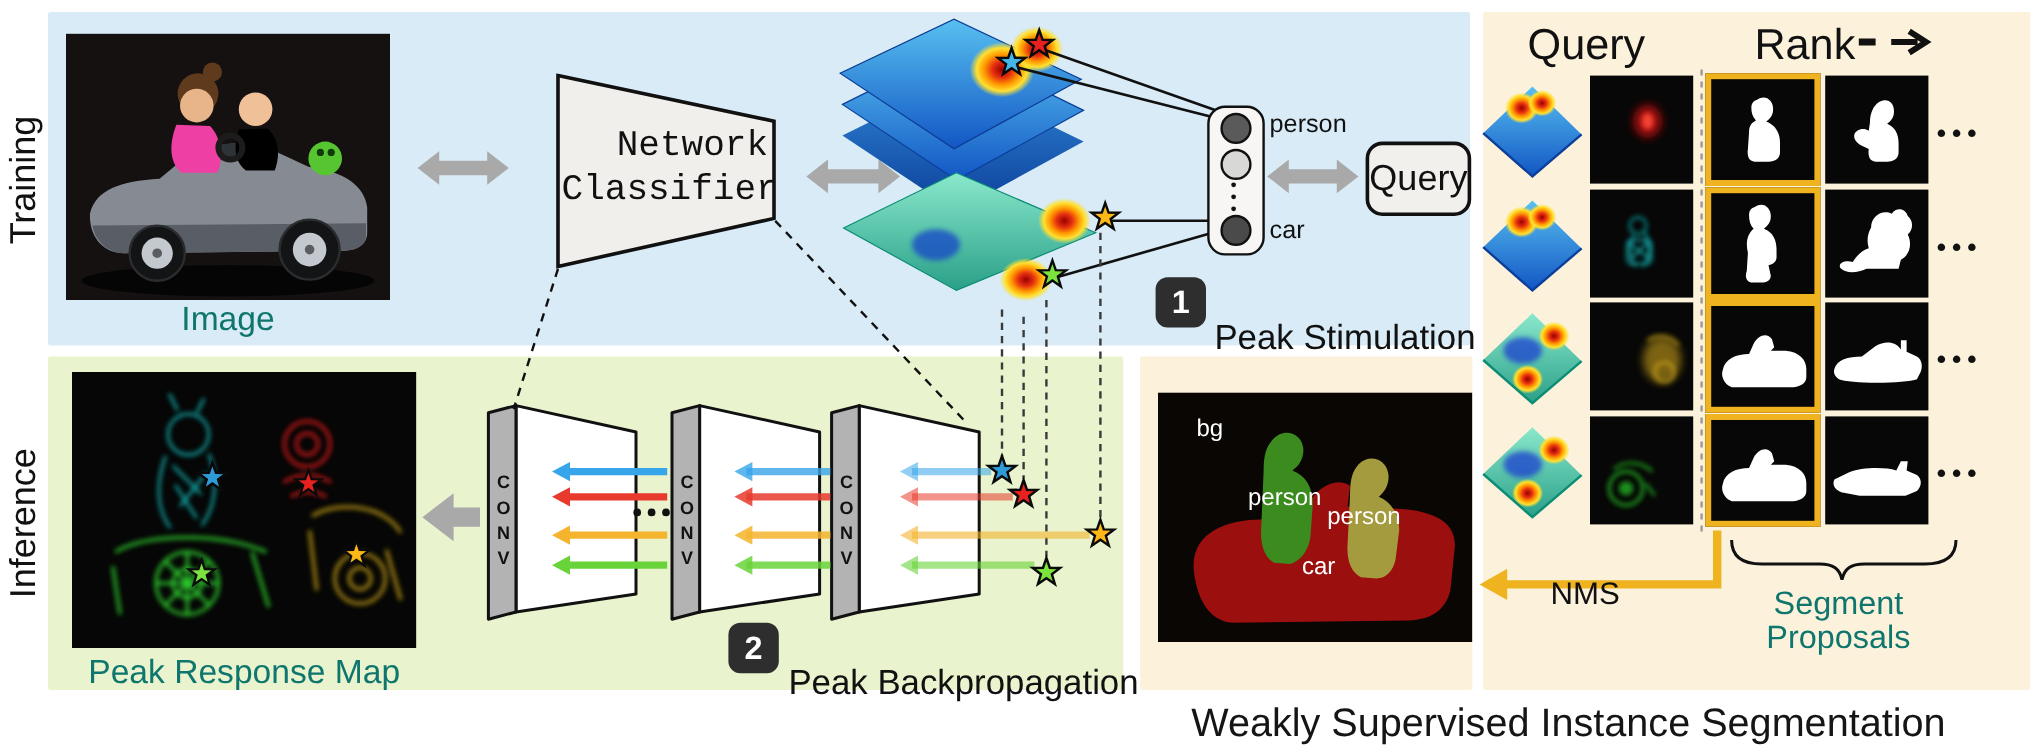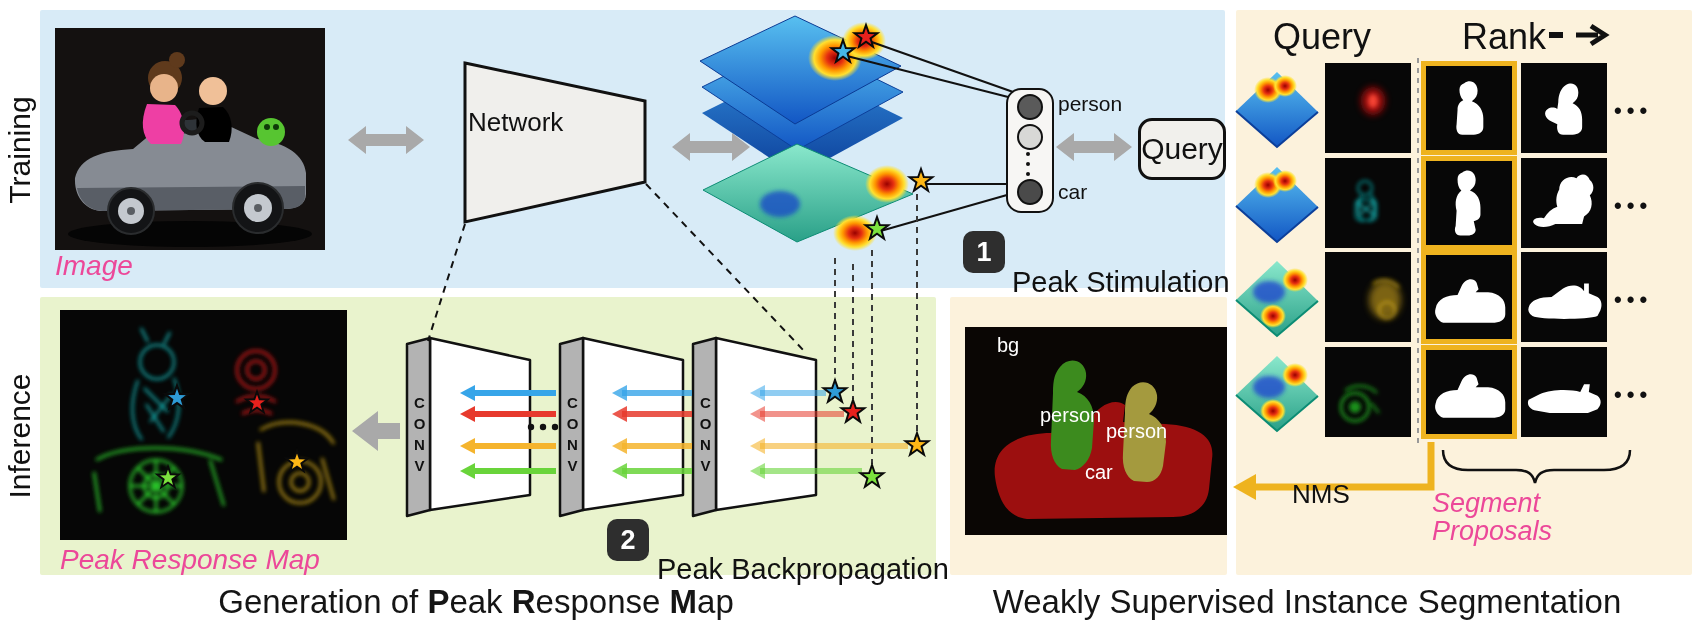--- a/index.html
+++ b/index.html
@@ -26,8 +26,8 @@
   .lossbox{position:absolute;left:1138px;top:118px;width:82px;height:56px;background:#f1f0ec;
            border:3px solid #111;border-radius:14px;text-align:center;line-height:56px;
            font-size:30px;z-index:6;}
-  .clftxt{position:absolute;left:468px;top:104px;width:172px;text-align:left;
-          font-size:26px;line-height:37px;z-index:6;}
+  .clftxt{position:absolute;left:468px;top:104px;width:172px;text-align:right;
+          font-size:30px;line-height:37px;z-index:6;font-family:Liberation Mono, monospace;}
   .convtxt{position:absolute;width:24px;height:128px;writing-mode:vertical-rl;text-orientation:upright;
            font-size:15px;font-weight:700;letter-spacing:4px;color:#111;z-index:6;line-height:24px;text-align:center;}
   .blackcell{position:absolute;background:#070707;z-index:2;}

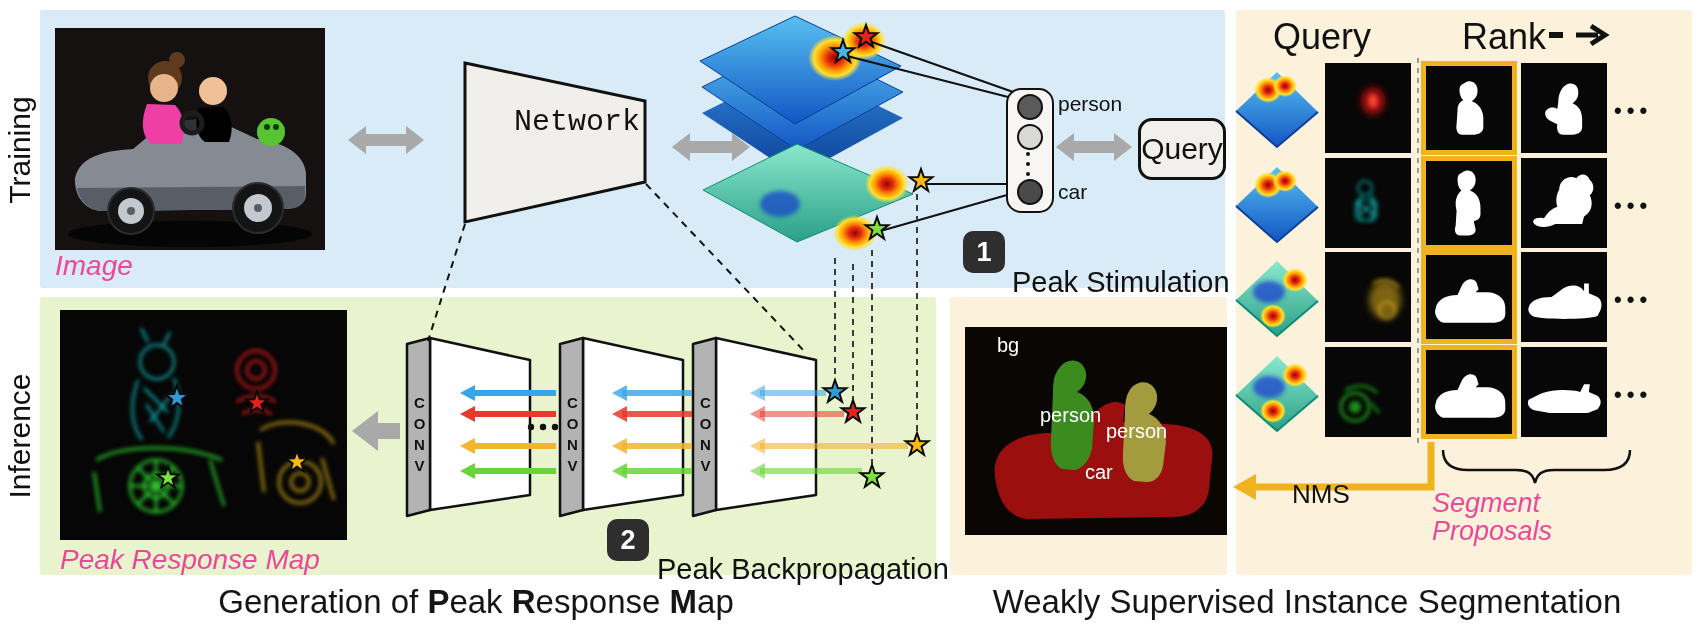--- a/index.html
+++ b/index.html
@@ -113,6 +113,7 @@
   </svg>
   <div class="clftxt">
     <div>Network</div>
+    <div>Classifier</div>
   </div>
 
   <svg class="imgsvg" style="left:685px;top:12px;" width="250" height="248" viewBox="0 0 250 248">

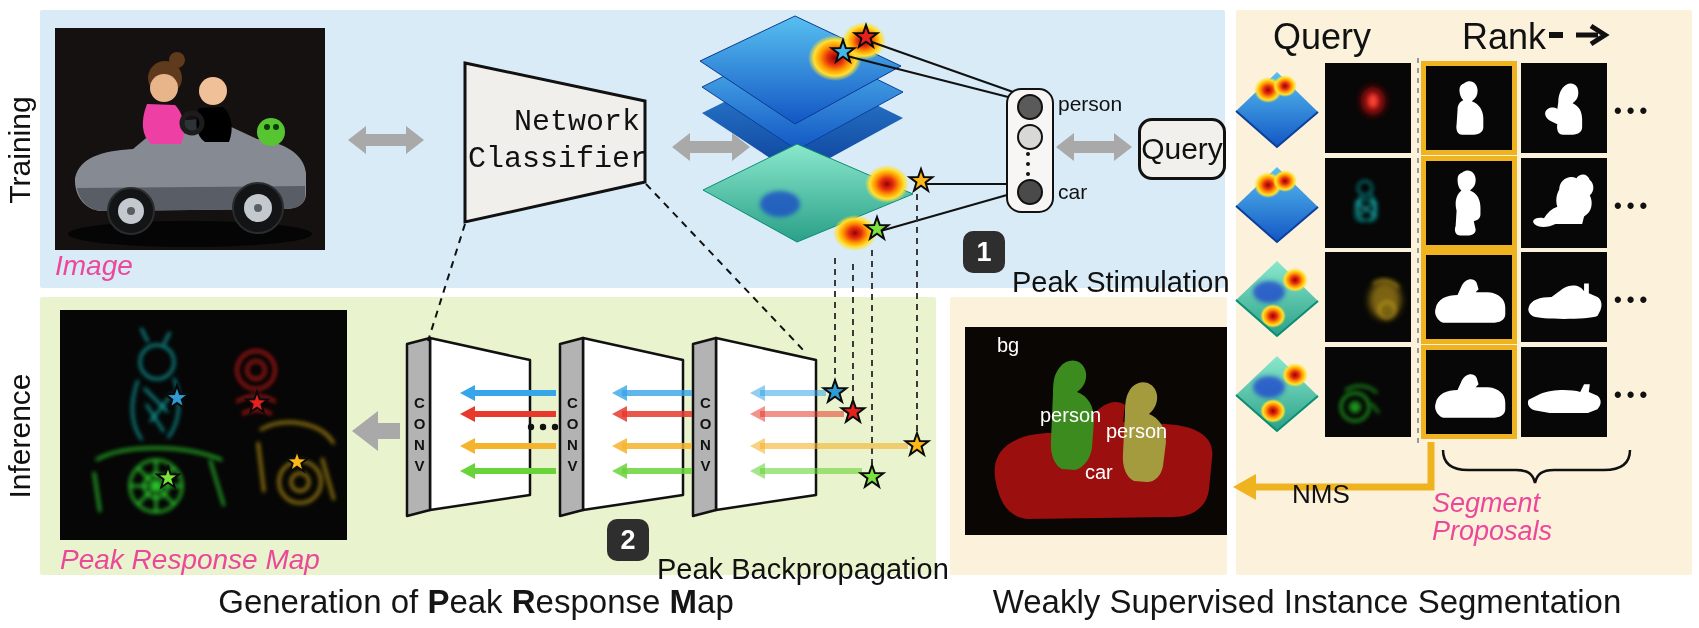--- a/index.html
+++ b/index.html
@@ -12,7 +12,7 @@
   .cream-bg{background:#fcf2dc;}
   .rotlab{position:absolute;width:180px;height:38px;line-height:38px;text-align:center;
           font-size:30px;color:#111;transform:rotate(-90deg);z-index:6;}
-  .cap{position:absolute;text-align:left;font-size:28px;color:#ec4899;z-index:6;font-style:italic;}
+  .cap{position:absolute;text-align:center;font-size:28px;color:#0f766e;z-index:6;}
   .lbl{position:absolute;font-size:21px;color:#111;z-index:6;}
   .bigcap{position:absolute;width:640px;text-align:center;font-size:33px;color:#151515;z-index:6;}
   .bigcap b{font-weight:700;}

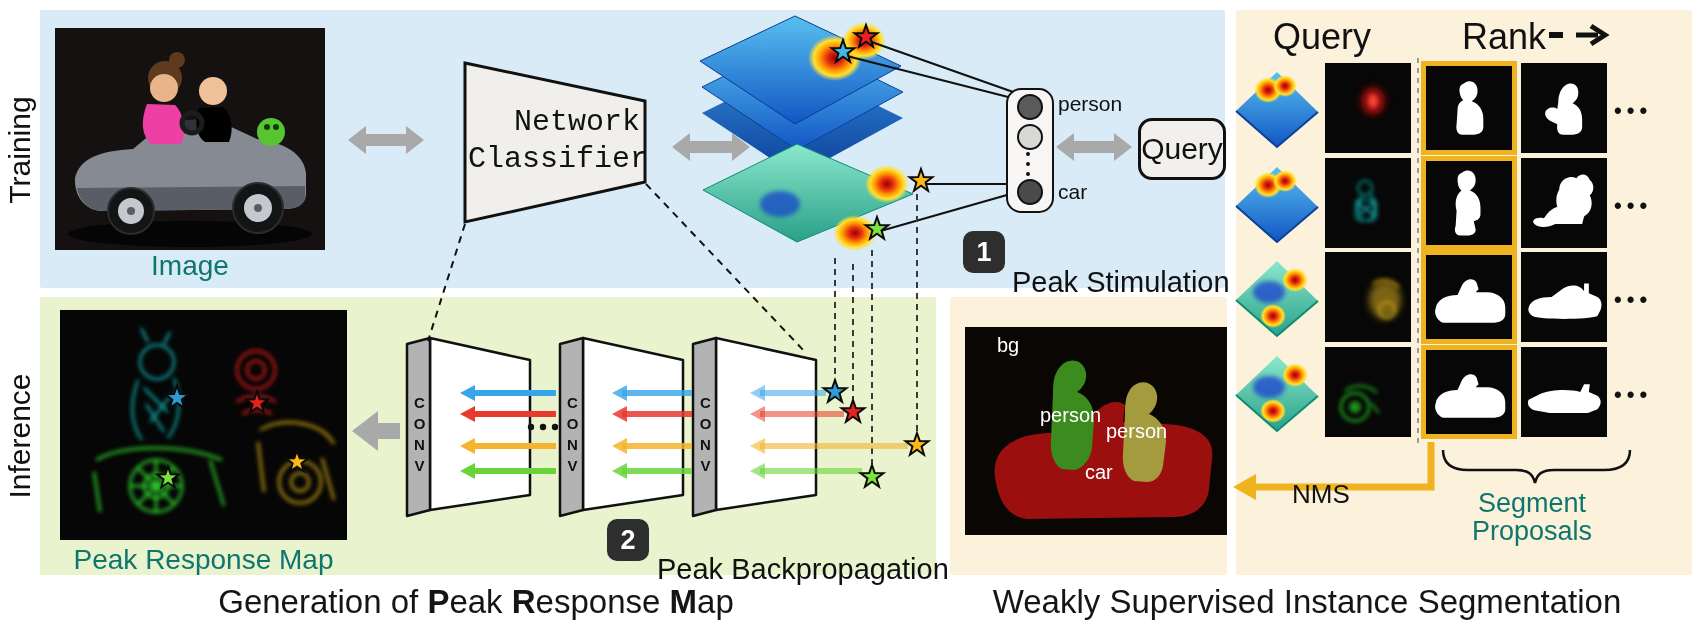--- a/index.html
+++ b/index.html
@@ -202,7 +202,7 @@
     <path d="M95,40 C104,29 119,33 121,46 C122,54 118,61 112,65 C123,69 129,79 129,93 L127,121 C125,133 118,141 110,143 L97,142 C89,138 85,127 86,113 L88,66 C88,52 90,46 95,40 Z" fill="#3c8b1e"></path>
     <path d="M167,60 C176,51 190,55 192,68 C193,76 189,83 184,87 C194,91 201,101 201,115 L198,139 C196,149 190,155 182,155 L169,154 C161,150 157,140 158,126 L160,86 C160,72 162,66 167,60 Z" fill="#a49a3e"></path>
   </svg>
-  <div class="predlbl" style="left:997px;top:334px;text-align:center;">bg</div>
+  <div class="predlbl" style="left:997px;top:346px;text-align:center;">bg</div>
   <div class="predlbl" style="left:1040px;top:404px;">person</div>
   <div class="predlbl" style="left:1106px;top:420px;">person</div>
   <div class="predlbl" style="left:1085px;top:461px;">car</div>

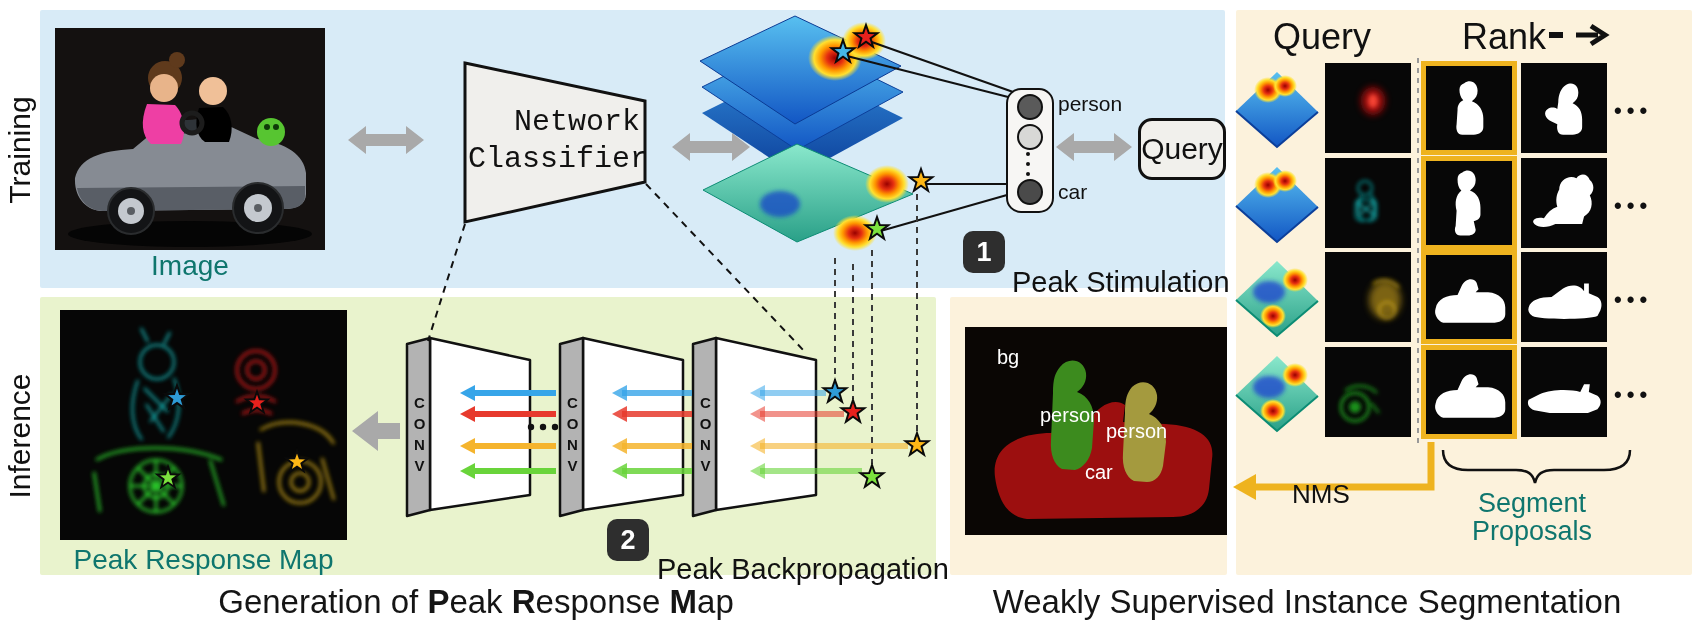--- a/index.html
+++ b/index.html
@@ -322,9 +322,6 @@
   <div class="cap" style="left:1432px;top:488px;width:200px;font-size:27px;">Segment</div>
   <div class="cap" style="left:1432px;top:516px;width:200px;font-size:27px;">Proposals</div>
 
-  <div class="bigcap" style="left:156px;top:583px;">
-    <span>Generation of </span><b>P</b><span>eak </span><b>R</b><span>esponse </span><b>M</b><span>ap</span>
-  </div>
   <div class="bigcap" style="left:987px;top:583px;">Weakly Supervised Instance Segmentation</div>
 
   <svg id="overlay" width="1699" height="628" viewBox="0 0 1699 628">

